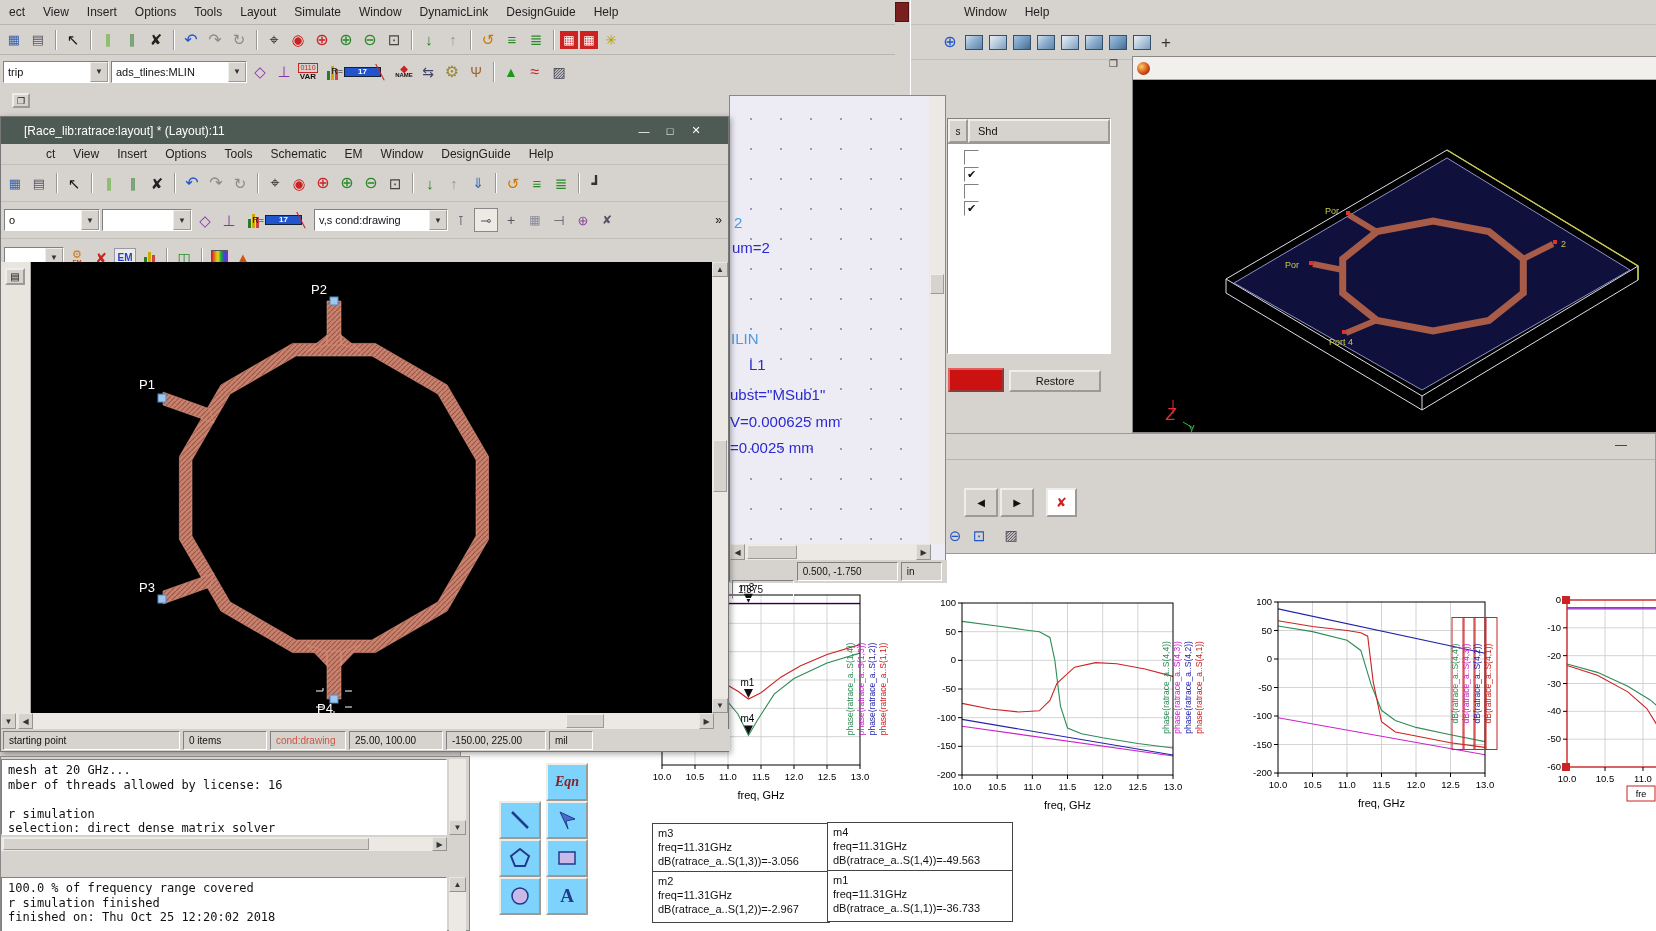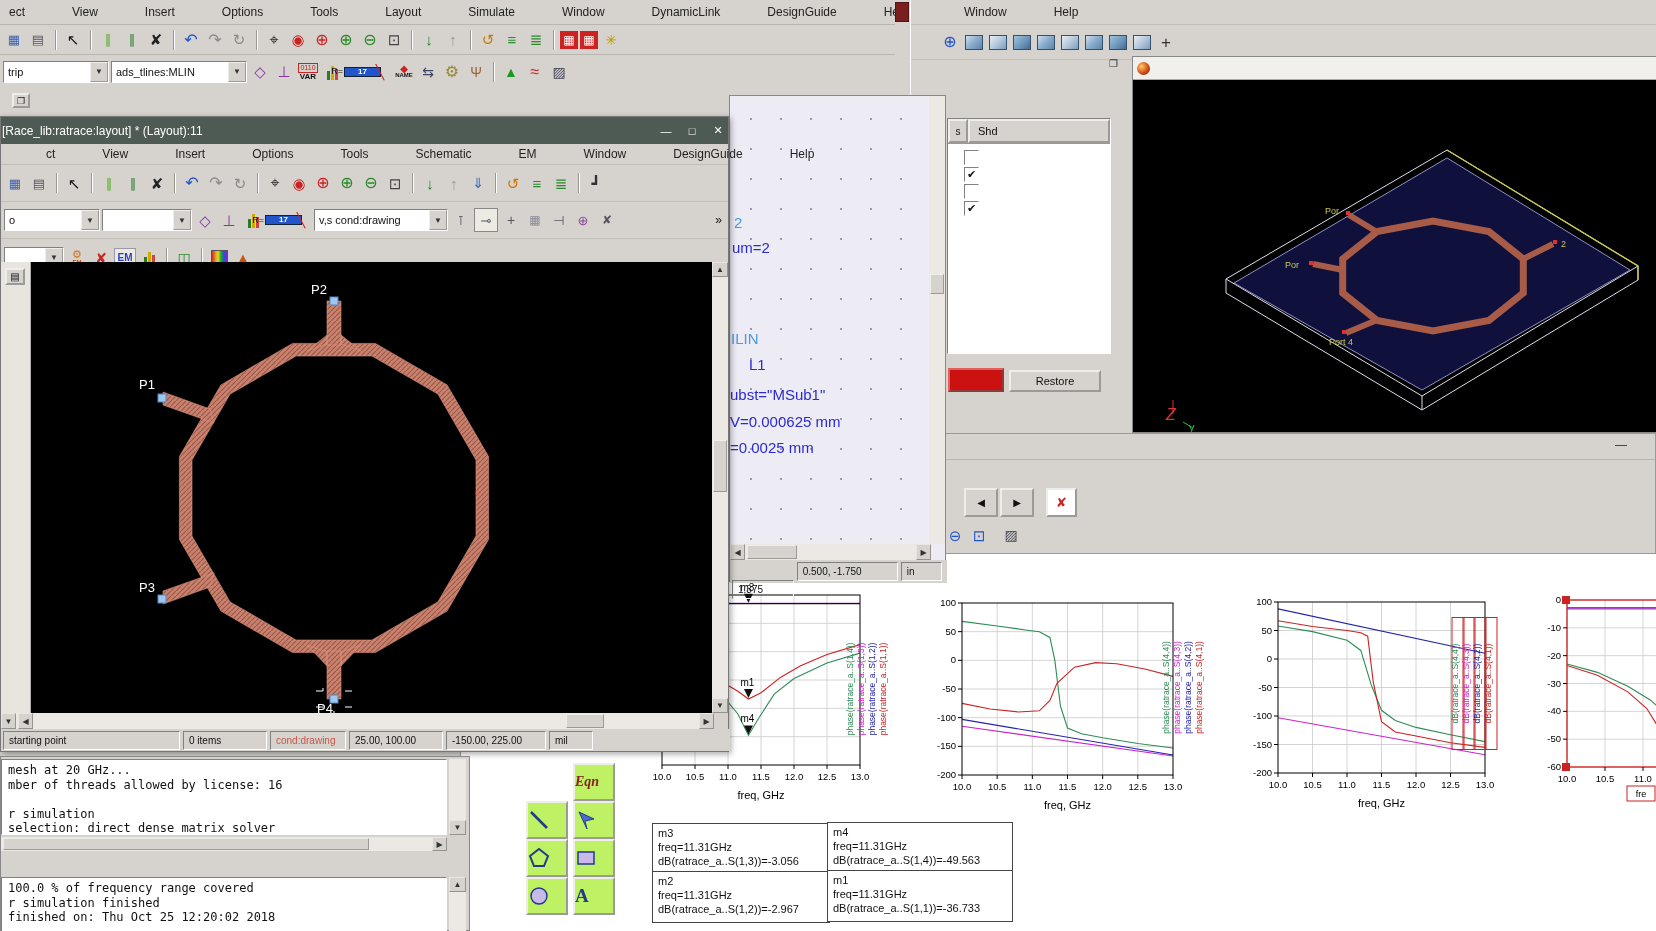--- a/index.html
+++ b/index.html
@@ -5,7 +5,7 @@
   html,body{margin:0;padding:0;background:#666;font-family:"Liberation Sans",sans-serif;}
   #screen{position:relative;width:1656px;height:931px;background:#d6d3ce;overflow:hidden;font-family:"Liberation Sans",sans-serif;color:#111;}
   .abs{position:absolute;box-sizing:border-box;}
-  .menu{display:flex;align-items:center;font-size:12px;color:#222;gap:29px;}
+  .menu{display:flex;align-items:center;font-size:12px;color:#222;}
   .menu .mi{padding:3px 9px;white-space:nowrap;}
   .tbar{display:flex;align-items:center;gap:2px;padding:2px 3px;}
   .icon{width:22px;height:22px;display:inline-flex;align-items:center;justify-content:center;font-size:14px;line-height:1;flex:none;}

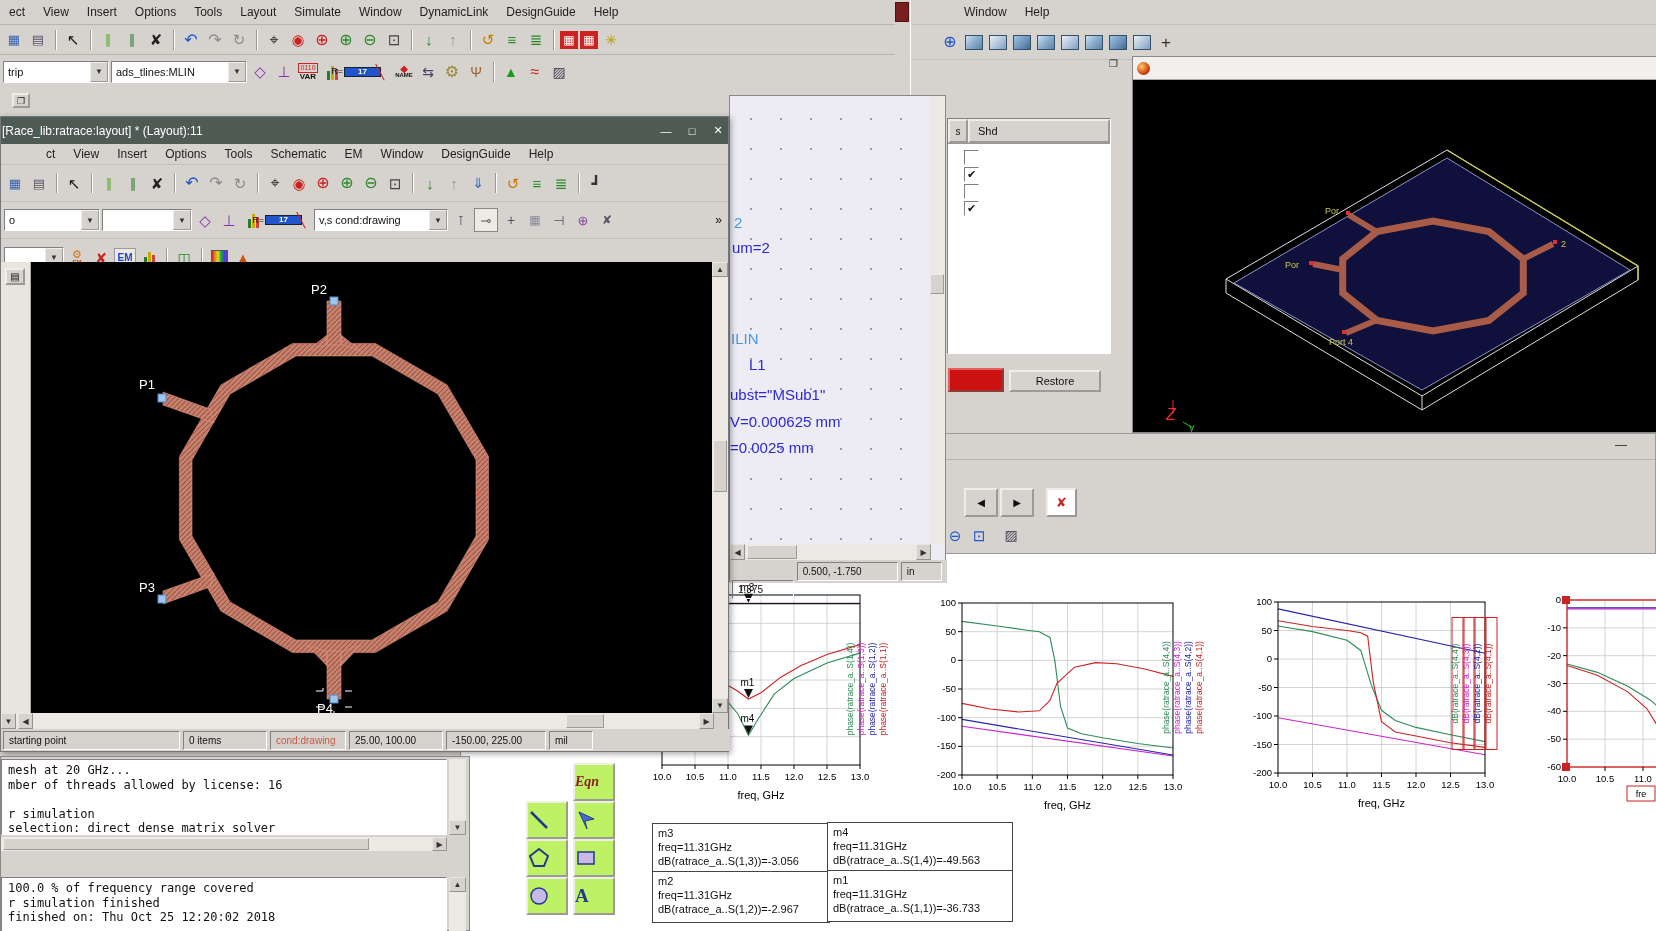--- a/index.html
+++ b/index.html
@@ -14,7 +14,7 @@
   .sunk{border:1px solid;border-color:#808080 #fff #fff #808080;}
   .dd{background:#fff;border:1px solid;border-color:#808080 #fff #fff #808080;height:20px;display:inline-flex;align-items:center;font-size:11px;padding-left:4px;flex:none;}
   .dd .darr{margin-left:auto;width:16px;height:18px;background:#d6d3ce;border:1px outset #efede8;font-size:8px;display:flex;align-items:center;justify-content:center;color:#333;}
-  .titlebar{background:#4e5a54;color:#fff;font-size:12px;display:flex;align-items:center;padding:0 1px;}
+  .titlebar{background:#4e5a54;color:#fff;font-size:12px;display:flex;align-items:center;padding:0 23px;}
   .tbtn{width:18px;height:16px;display:inline-flex;align-items:center;justify-content:center;font-size:11px;color:#fff;margin-left:8px;}
   .cell{border:1px solid;border-color:#808080 #fff #fff #808080;font-size:10px;display:inline-flex;align-items:center;padding:0 5px;height:17px;margin-right:3px;white-space:nowrap;overflow:hidden;}
   .sb{background:#ece9e4;}

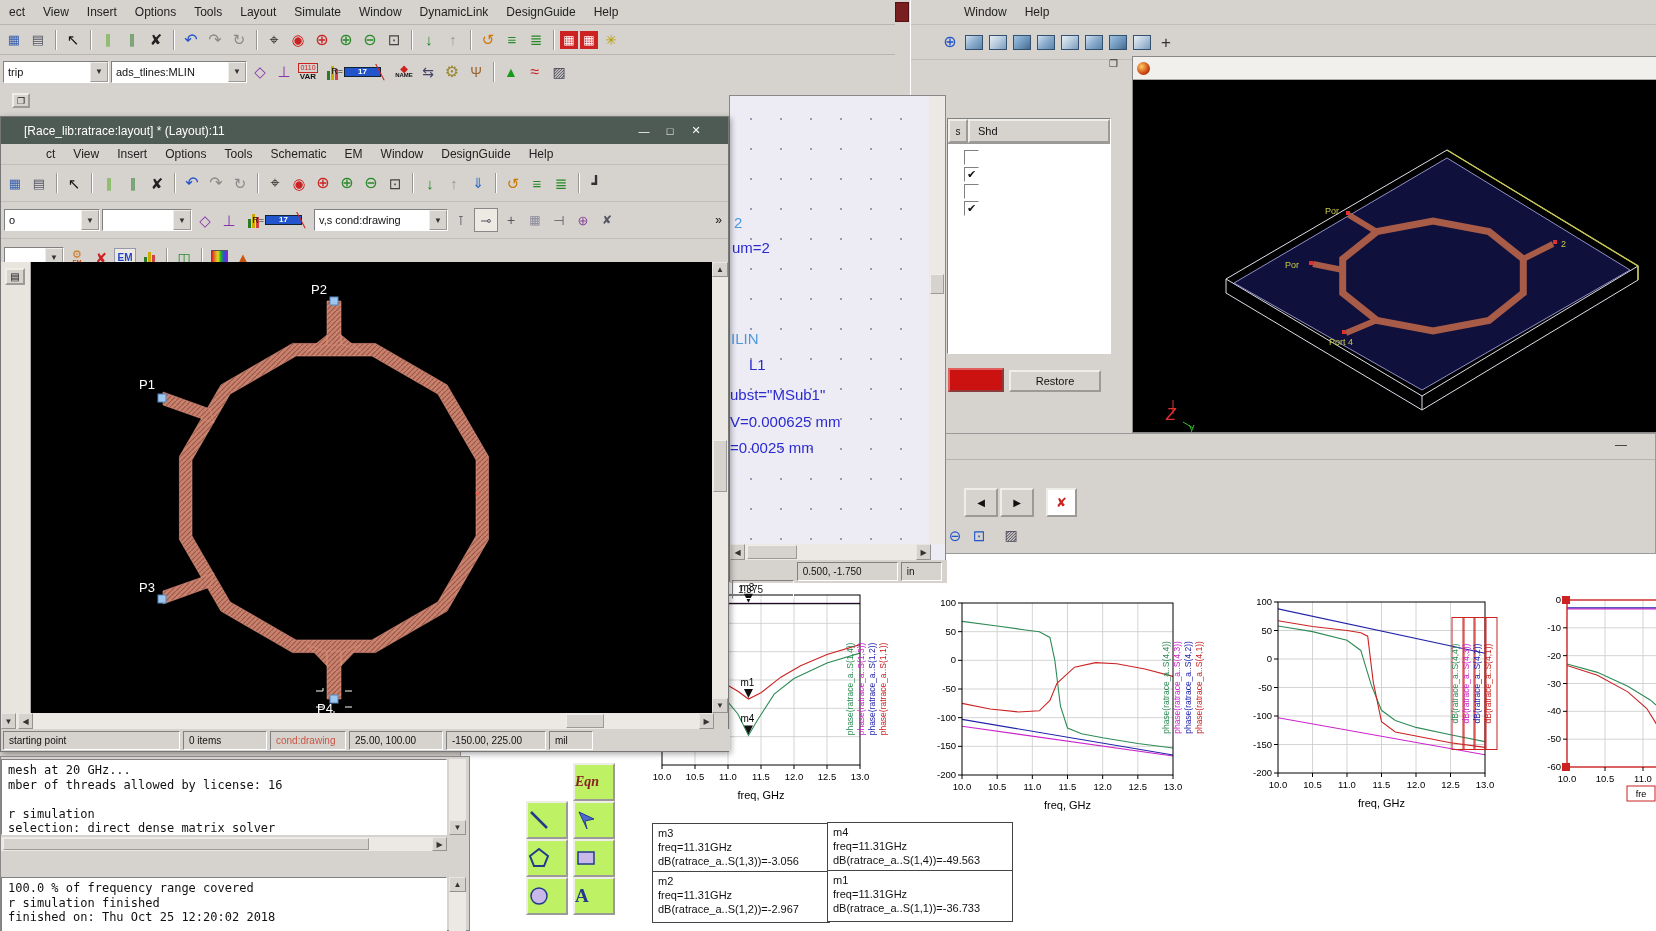--- a/index.html
+++ b/index.html
@@ -42,7 +42,7 @@
   .ic-em b{font-size:6px;color:#cc4400;}
   .snap.active{border:1px solid #888;background:#eceae2;}
   .chk{width:13px;height:13px;background:#fff;border:1px solid;border-color:#808080 #fff #fff #808080;font-size:11px;line-height:12px;text-align:center;color:#111;margin:2px 0;}
-  .palbtn{position:absolute;width:38px;height:34px;border:2px outset #efede8;background:#bef264;display:flex;align-items:center;margin-left:27px;}
+  .palbtn{position:absolute;width:38px;height:34px;border:2px outset #efede8;background:#7dd3fc;display:flex;align-items:center;justify-content:center;}
   .dotgrid{background-color:#edebf4;background-image:radial-gradient(#9a98b4 1px, transparent 1.2px);background-size:30px 30px;background-position:6px 8px;}
   svg text{font-family:"Liberation Sans",sans-serif;}
 </style>

